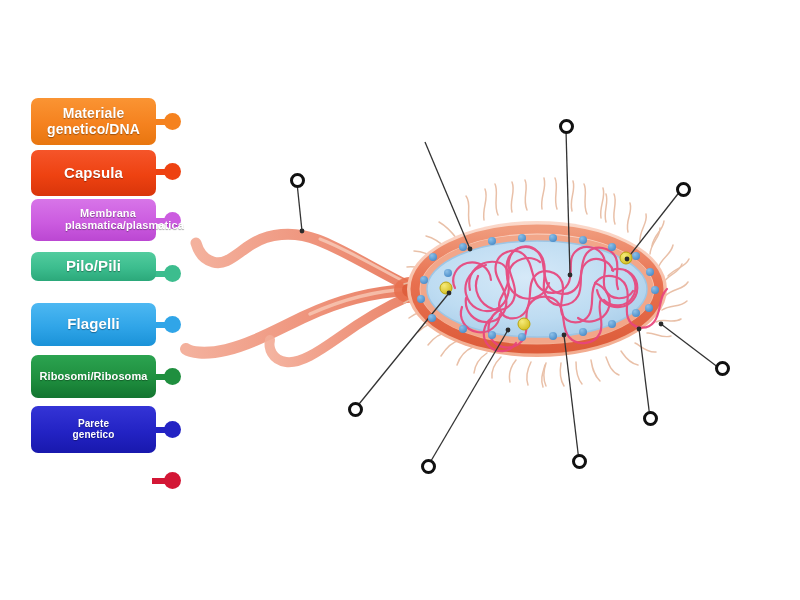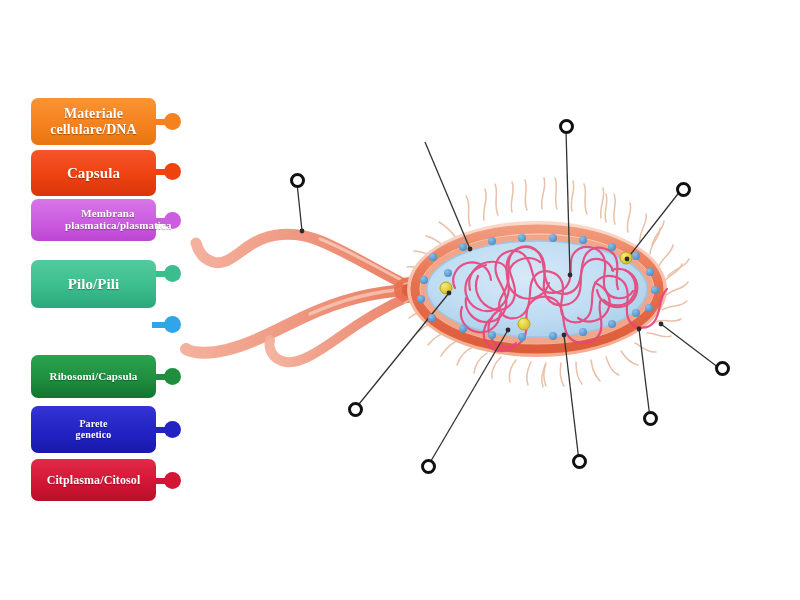--- a/index.html
+++ b/index.html
@@ -10,7 +10,7 @@
     overflow:hidden;
     position:relative;
   }
-  #stage{position:absolute;left:0;top:0;width:800px;height:600px;font-family:Liberation Serif, serif;}
+  #stage{position:absolute;left:0;top:0;width:800px;height:600px;}
 
   
   .chip{

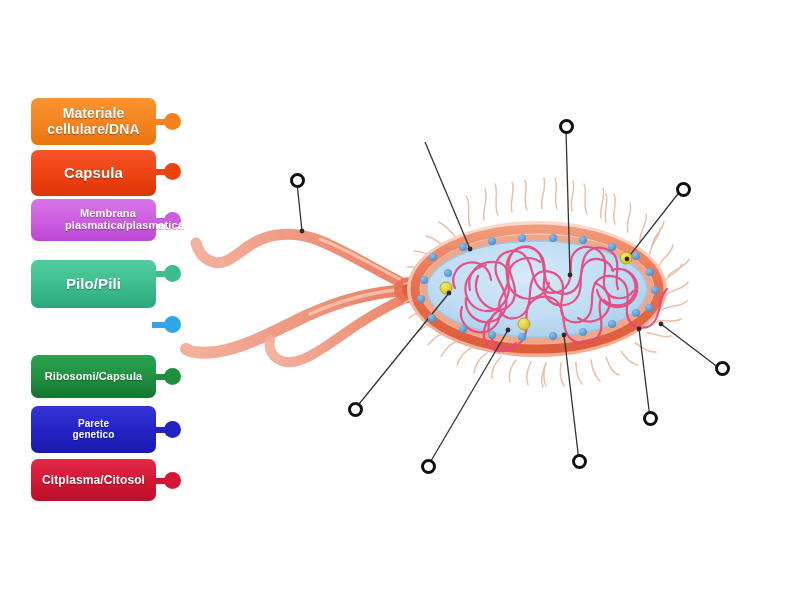--- a/index.html
+++ b/index.html
@@ -253,7 +253,7 @@
   <div class="chip" style="top:98px;height:47px;font-size:14px;background:linear-gradient(180deg,#fa9433 0%,#f5821f 55%,#e8760f 100%);">
     <span class="chip-inner">
       <span>Materiale</span><br>
-      <span>cellulare/DNA</span>
+      <span>genetico/DNA</span>
     </span>
   </div>
 

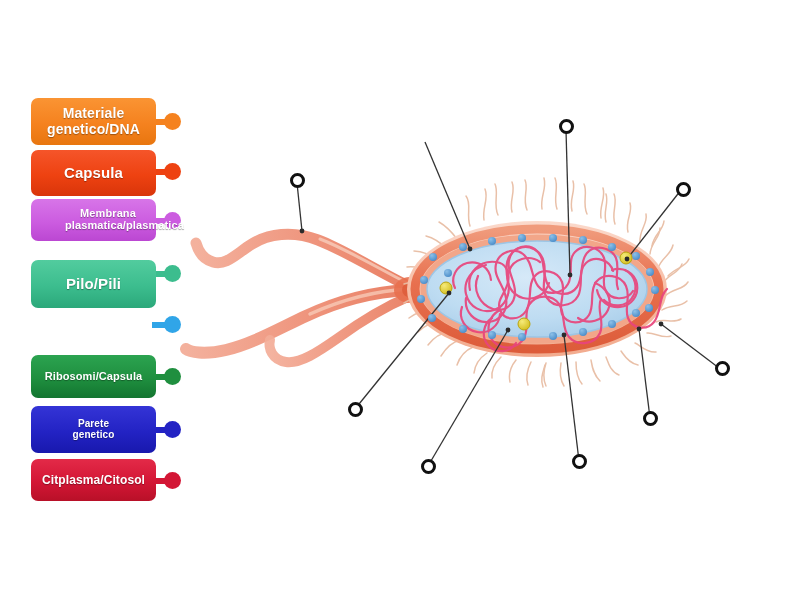--- a/index.html
+++ b/index.html
@@ -274,7 +274,7 @@
 
   <div class="stub" style="left:152px;top:271px;background:#3cbd8e;"></div>
   <div class="knob" style="left:164px;top:265px;background:#3cbd8e;"></div>
-  <div class="chip" style="top:260px;height:48px;font-size:15px;background:linear-gradient(180deg,#52cc9e 0%,#3cbd8e 55%,#2ba87a 100%);">
+  <div class="chip" style="top:252px;height:29px;font-size:15px;background:linear-gradient(180deg,#52cc9e 0%,#3cbd8e 55%,#2ba87a 100%);">
     <span class="chip-inner">Pilo/Pili</span>
   </div>
 

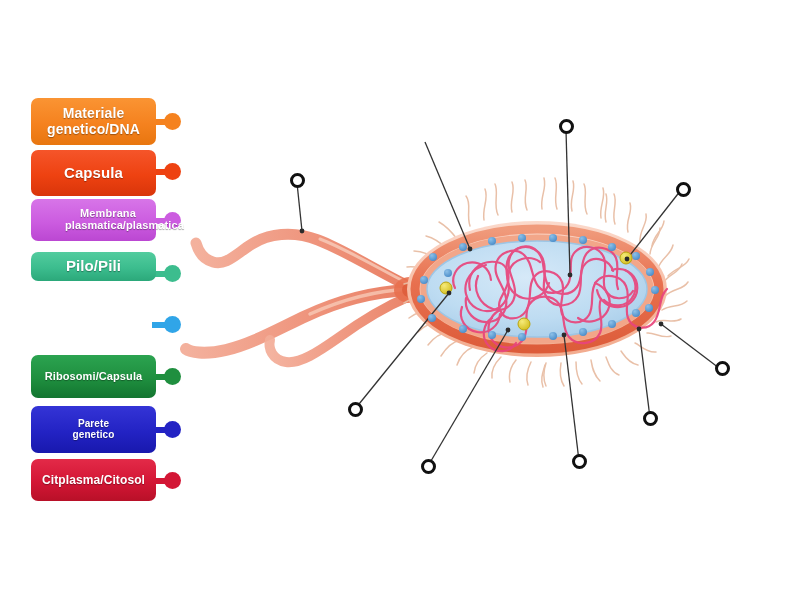--- a/index.html
+++ b/index.html
@@ -280,6 +280,9 @@
 
   <div class="stub" style="left:152px;top:322px;background:#30a5e8;"></div>
   <div class="knob" style="left:164px;top:316px;background:#30a5e8;"></div>
+  <div class="chip" style="top:303px;height:43px;font-size:15px;background:linear-gradient(180deg,#4db8f2 0%,#30a5e8 55%,#1a92d8 100%);">
+    <span class="chip-inner">Flagelli</span>
+  </div>
 
   <div class="stub" style="left:152px;top:374px;background:#1f8f3f;"></div>
   <div class="knob" style="left:164px;top:368px;background:#1f8f3f;"></div>

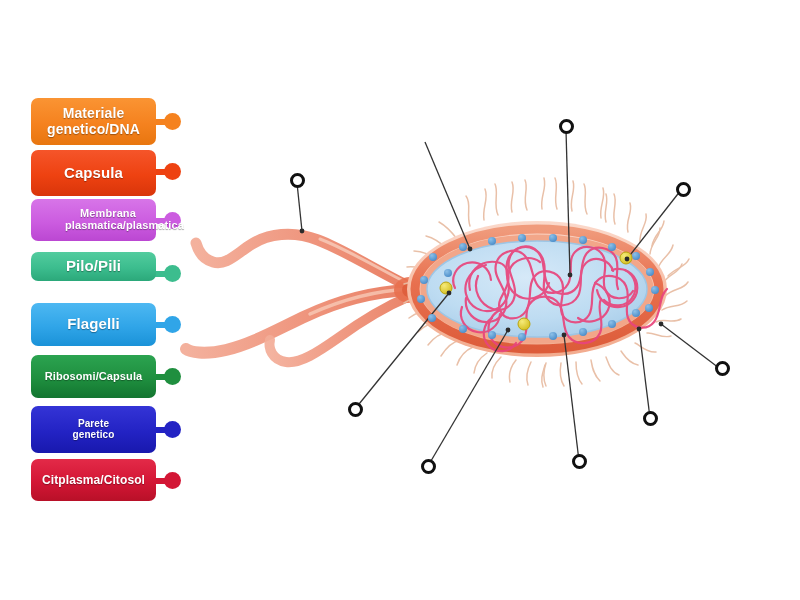--- a/index.html
+++ b/index.html
@@ -287,7 +287,7 @@
   <div class="stub" style="left:152px;top:374px;background:#1f8f3f;"></div>
   <div class="knob" style="left:164px;top:368px;background:#1f8f3f;"></div>
   <div class="chip" style="top:355px;height:43px;font-size:11px;background:linear-gradient(180deg,#2ba350 0%,#1f8f3f 55%,#137530 100%);">
-    <span class="chip-inner">Ribosomi/Capsula</span>
+    <span class="chip-inner">Ribosomi/Ribosoma</span>
   </div>
 
   <div class="stub" style="left:152px;top:427px;background:#2323c4;"></div>

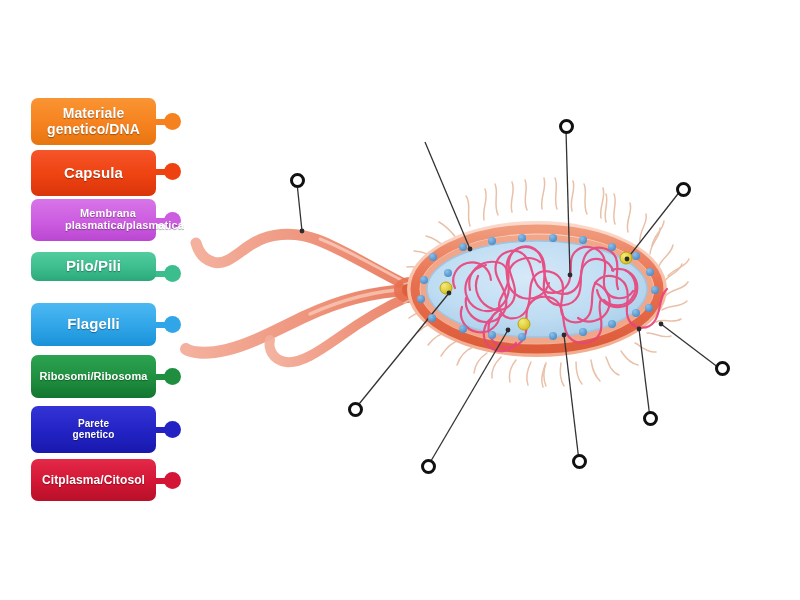--- a/index.html
+++ b/index.html
@@ -301,9 +301,6 @@
 
   <div class="stub" style="left:152px;top:478px;background:#d31635;"></div>
   <div class="knob" style="left:164px;top:472px;background:#d31635;"></div>
-  <div class="chip" style="top:459px;height:42px;font-size:12px;background:linear-gradient(180deg,#e32a48 0%,#d31635 55%,#b81028 100%);">
-    <span class="chip-inner">Citplasma/Citosol</span>
-  </div>
 
 </div>
 

